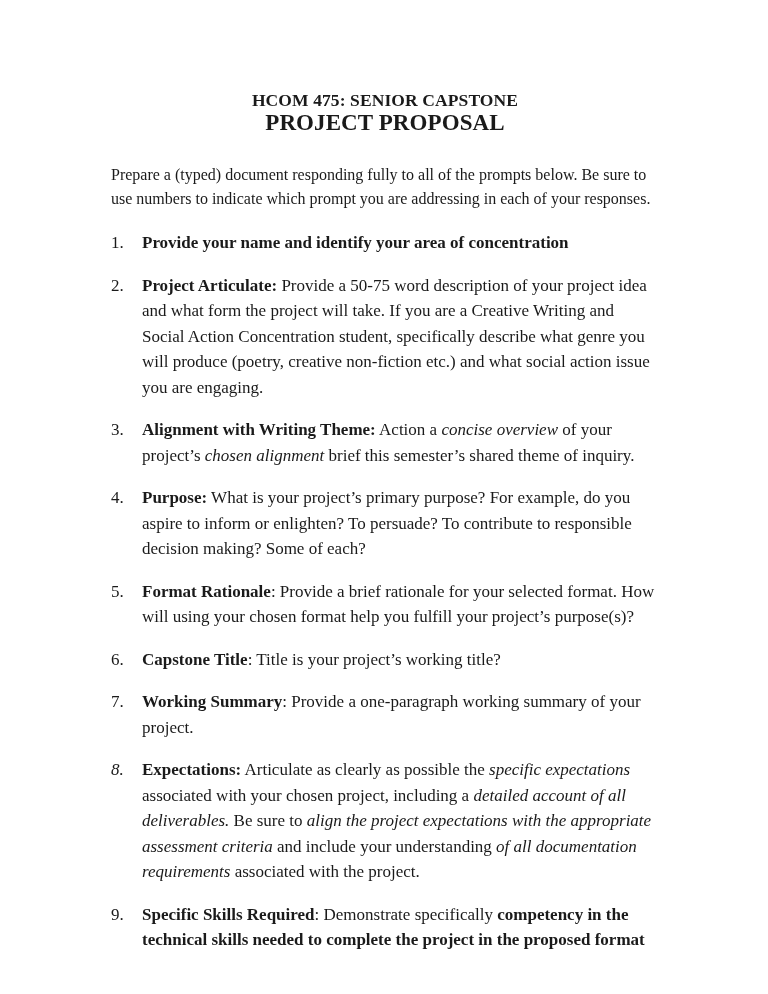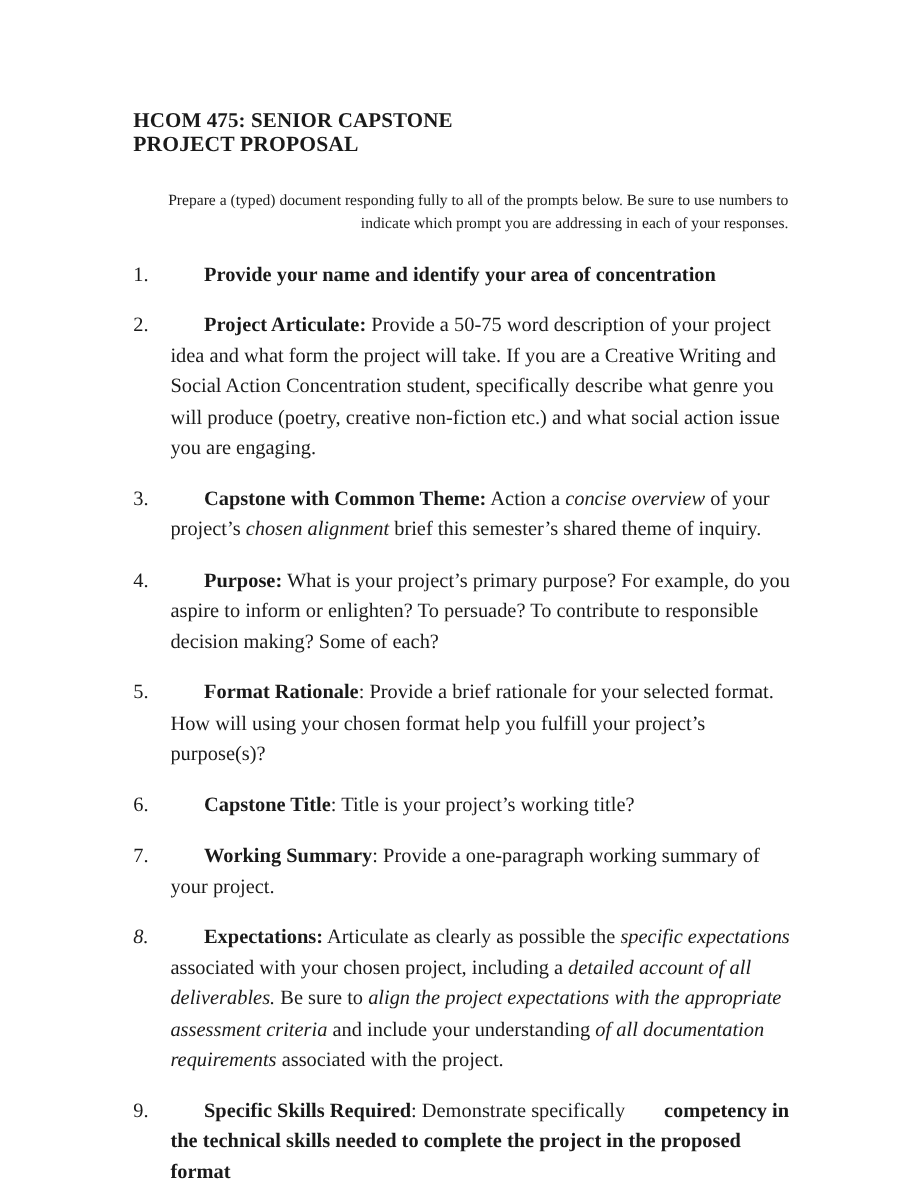--- a/index.html
+++ b/index.html
@@ -31,7 +31,7 @@
 
   
   .title-block {
-    text-align: left;
+    text-align: center;
     margin: 0 0 26px 0;
   }
   .title-line {

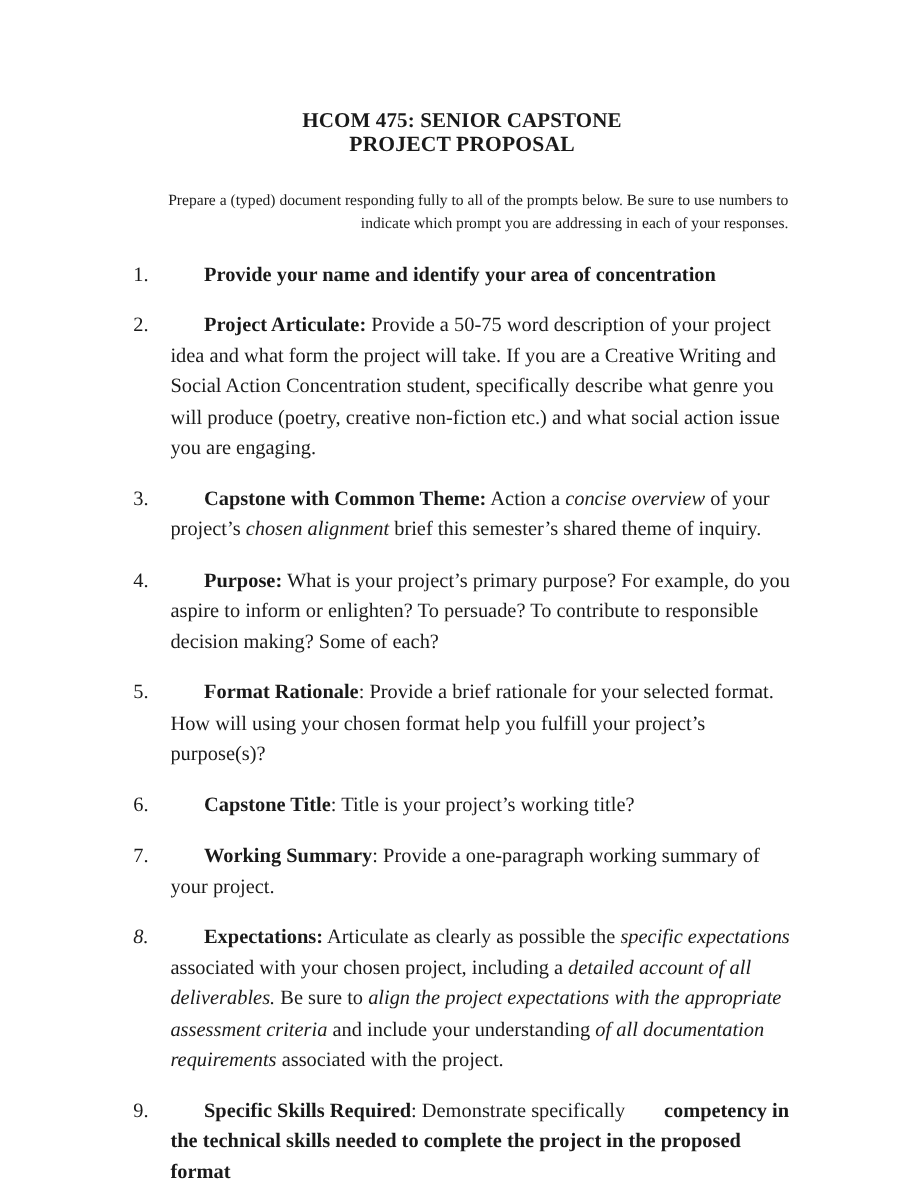--- a/index.html
+++ b/index.html
@@ -41,7 +41,7 @@
     white-space: nowrap;
   }
   .title-line-1 { font-size: 17.5px; }
-  .title-line-2 { font-size: 18px; }
+  .title-line-2 { font-size: 23px; }
   .title-line-3 { font-size: 19.5px; }
 
   

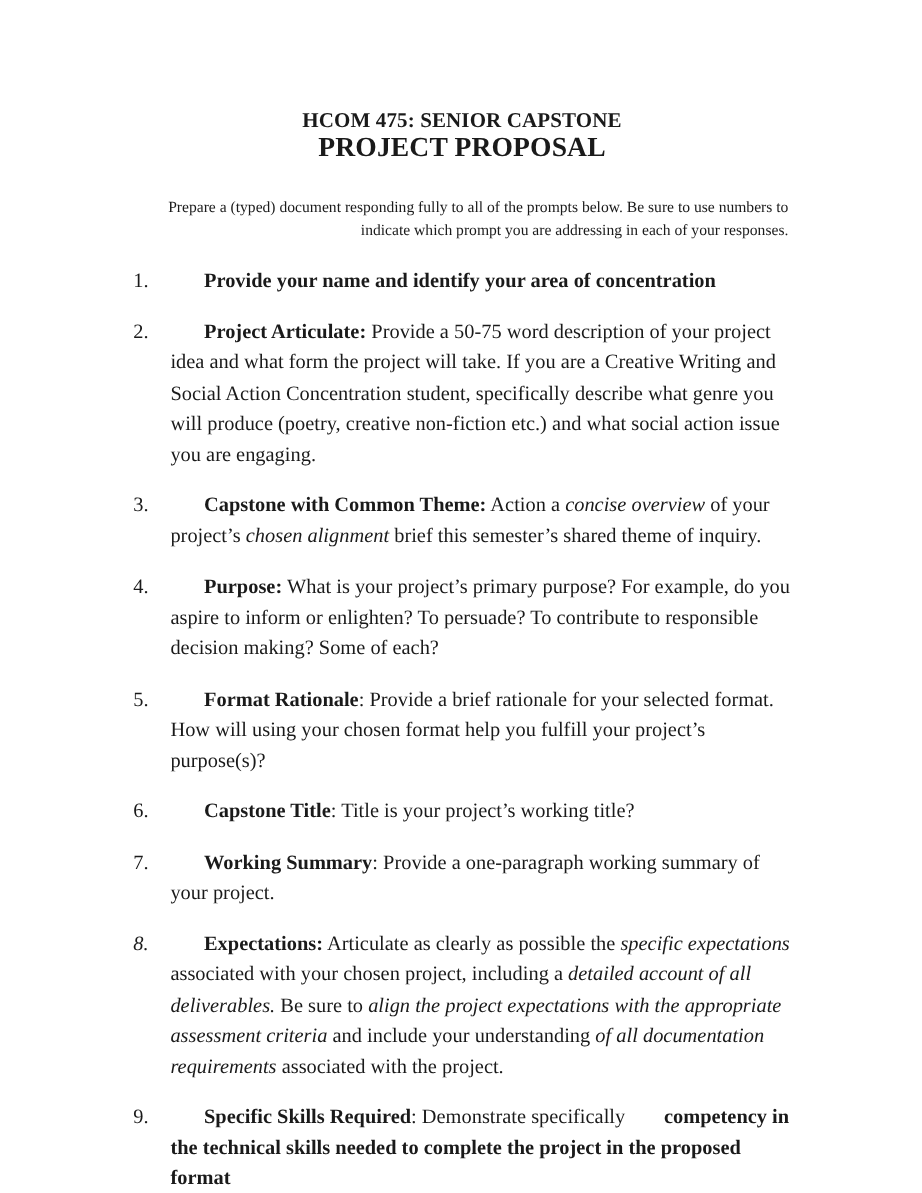--- a/index.html
+++ b/index.html
@@ -46,10 +46,10 @@
 
   
   .intro {
-    font-size: 13px;
+    font-size: 16px;
     line-height: 1.48;
     margin: 0 0 20px 0;
-    text-align: right;
+    text-align: left;
     width: 546px;
   }
 

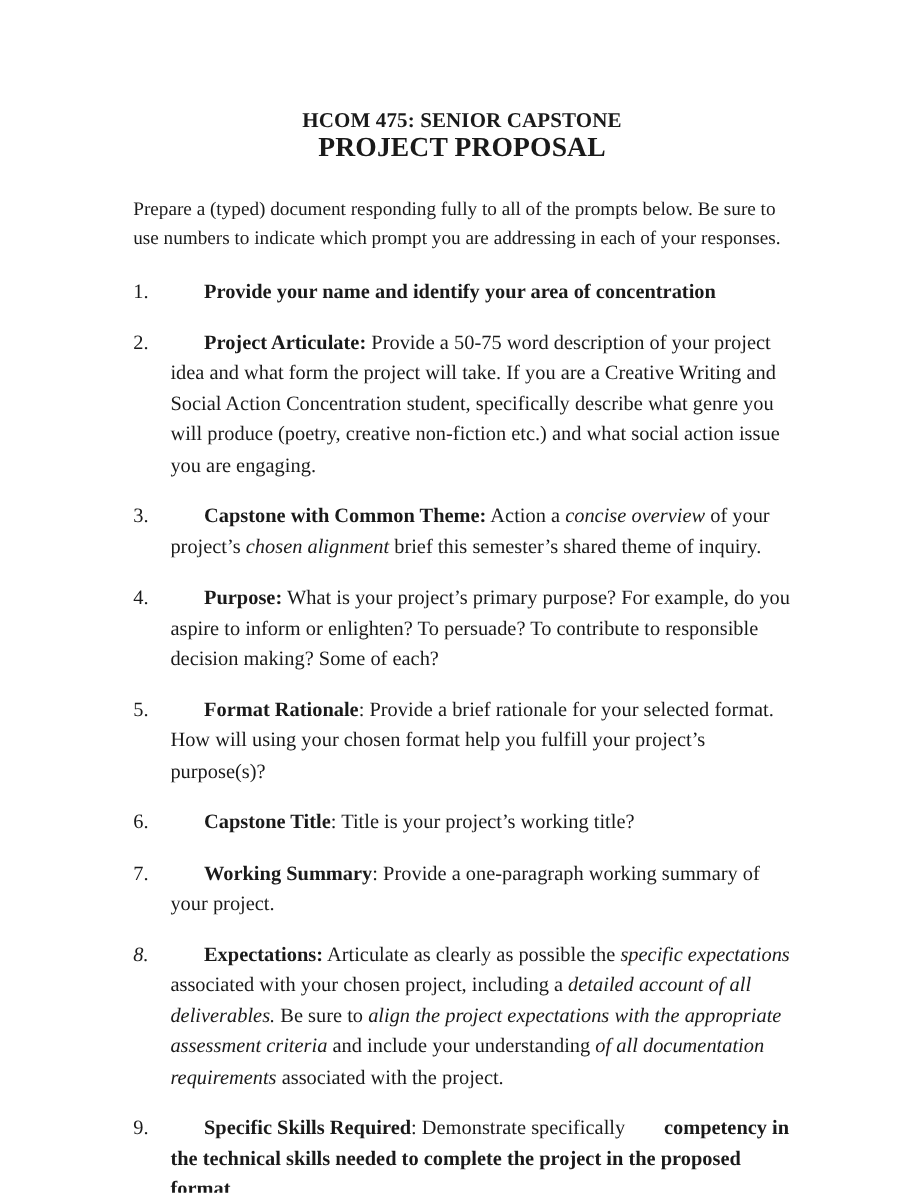--- a/index.html
+++ b/index.html
@@ -83,7 +83,7 @@
   .prompt-body {
     display: block;
   }
-  b, .b { font-weight: bold; margin-left: 28px; }
+  b, .b { font-weight: bold; }
   i, .i { font-style: italic; text-align: right; }
 </style>
 </head>

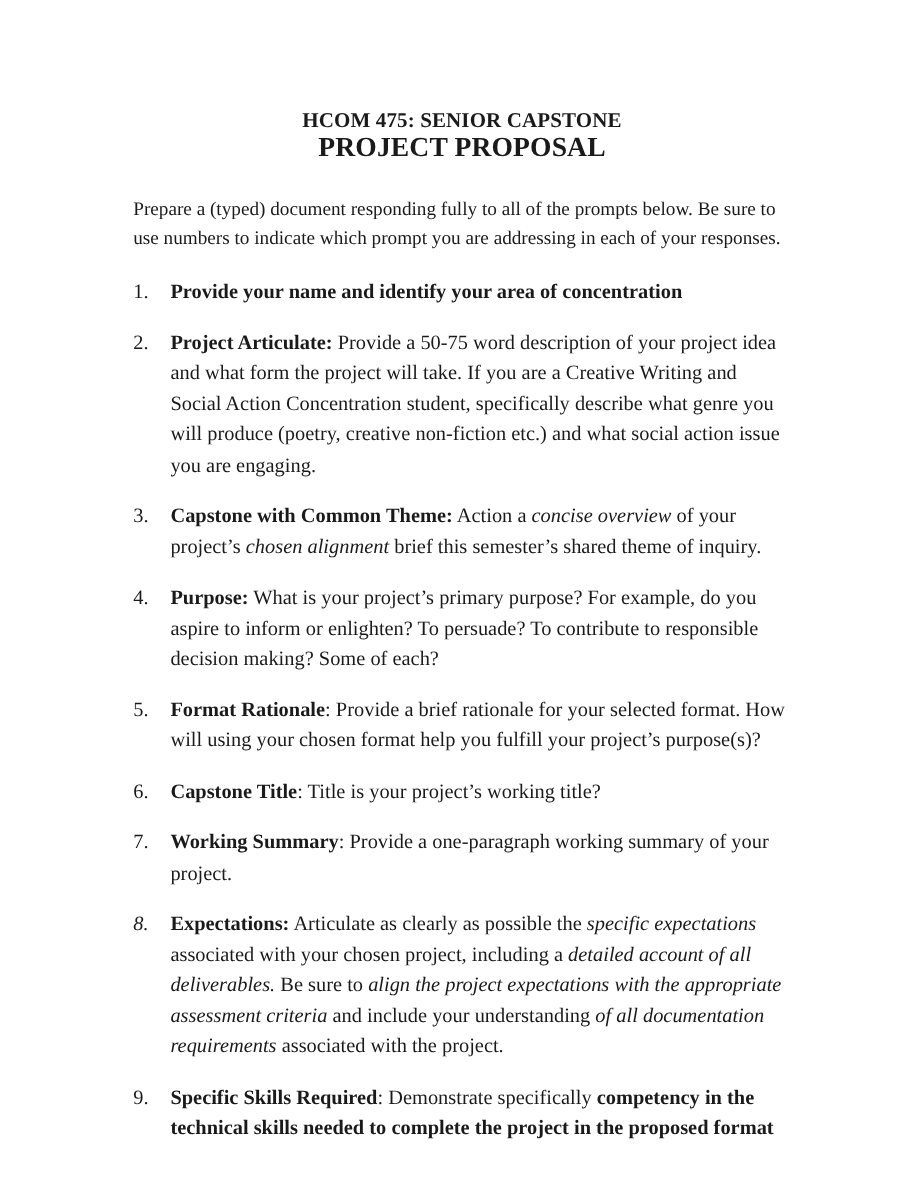--- a/index.html
+++ b/index.html
@@ -110,7 +110,7 @@
         </li>
         <li class="prompt-item">
           <span class="prompt-marker">3.</span>
-          <span class="prompt-body"><b>Capstone with Common Theme:</b><span>  Action a </span><i>concise overview</i><span> of your project’s </span><i>chosen alignment</i><span> brief this semester’s shared theme of inquiry.</span></span>
+          <span class="prompt-body"><b>Alignment with Writing Theme:</b><span>  Action a </span><i>concise overview</i><span> of your project’s </span><i>chosen alignment</i><span> brief this semester’s shared theme of inquiry.</span></span>
         </li>
         <li class="prompt-item">
           <span class="prompt-marker">4.</span>

